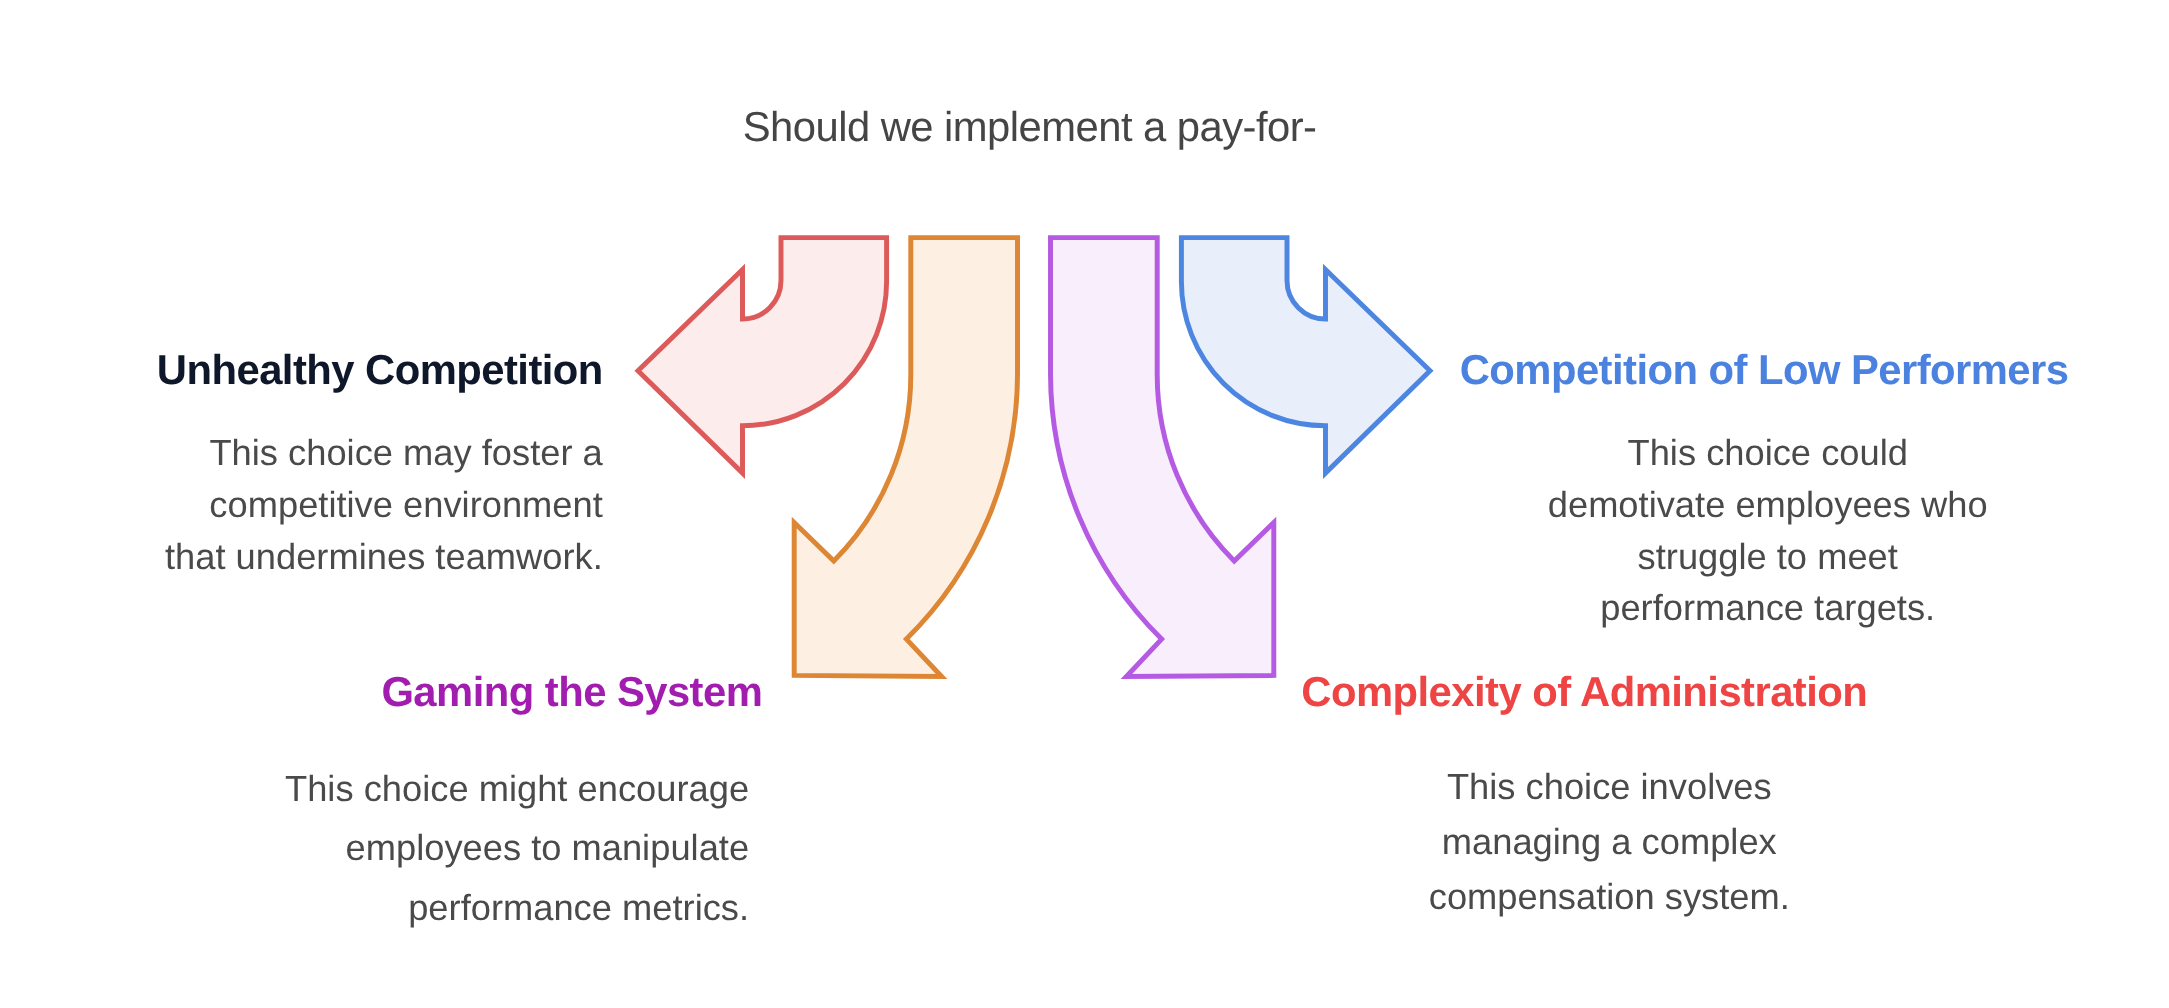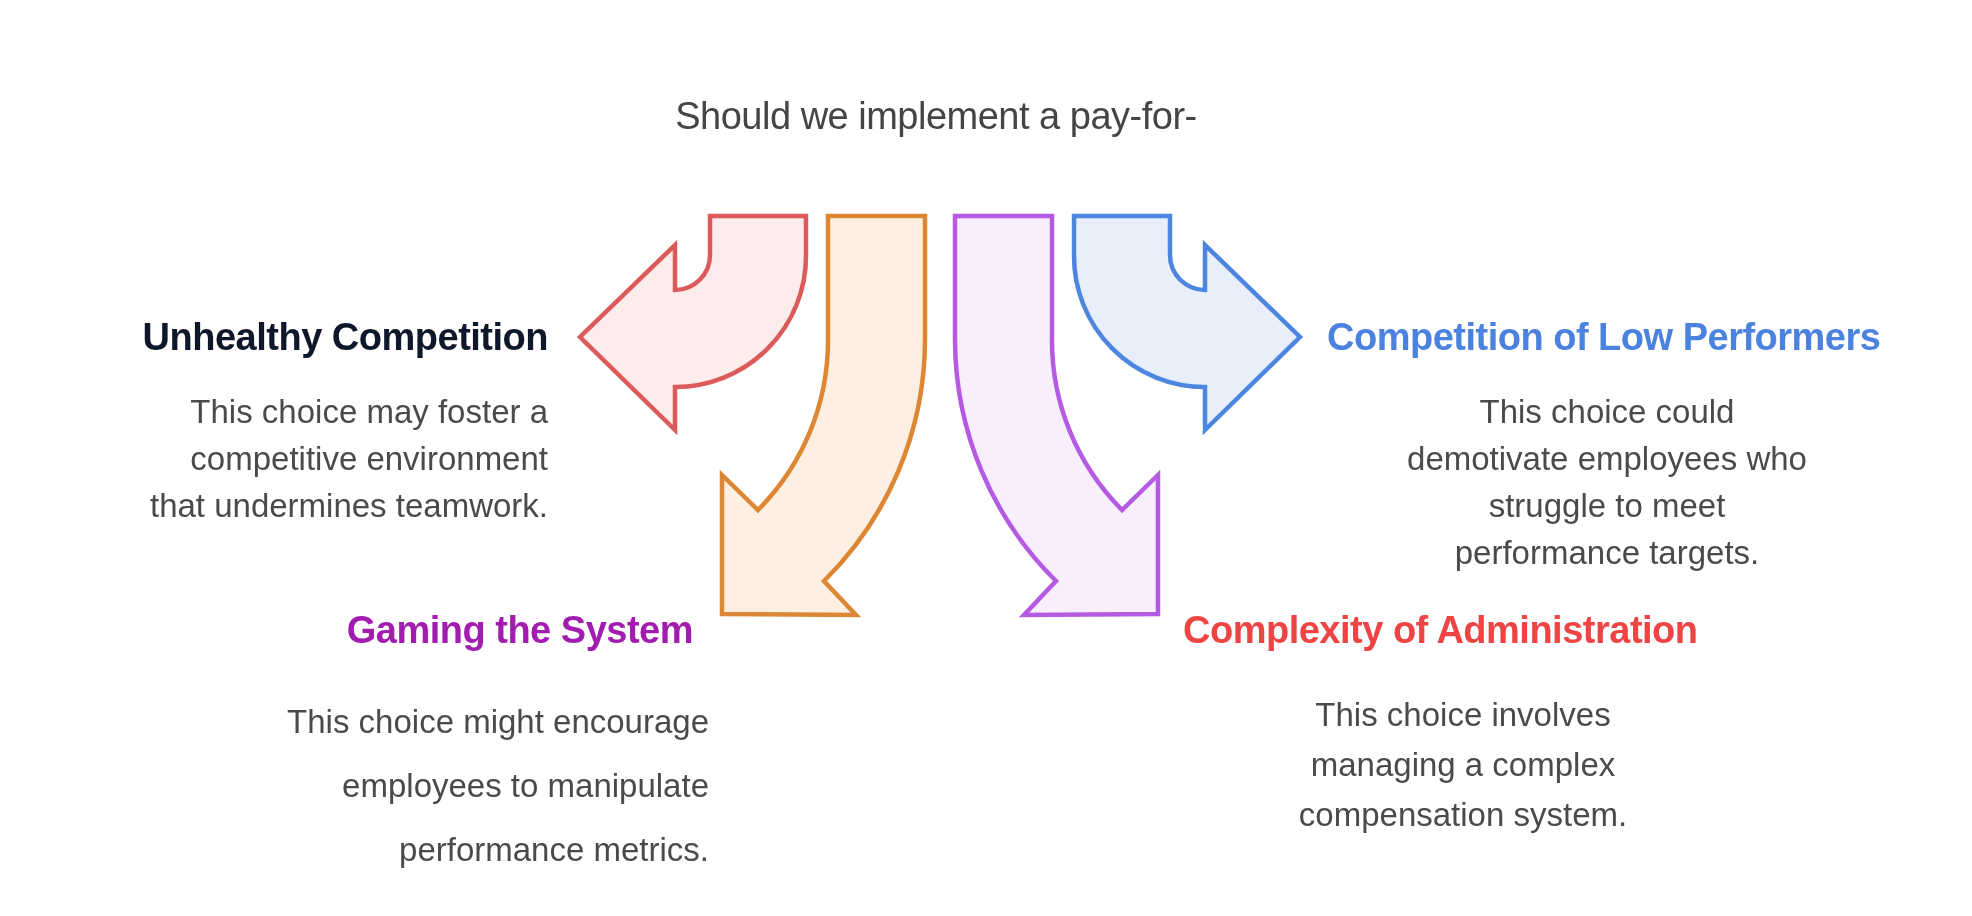--- a/index.html
+++ b/index.html
@@ -59,7 +59,7 @@
 
   
   .h-orange { left: 160px; top: 608px; width: 533px; text-align: right; }
-  .b-orange { left: 176px; top: 690px; width: 533px; line-height: 64px; }
+  .b-orange { left: 148px; top: 690px; width: 533px; line-height: 54px; }
 
   
   .h-purple { left: 1183px; top: 608px; width: 600px; text-align: left; }

